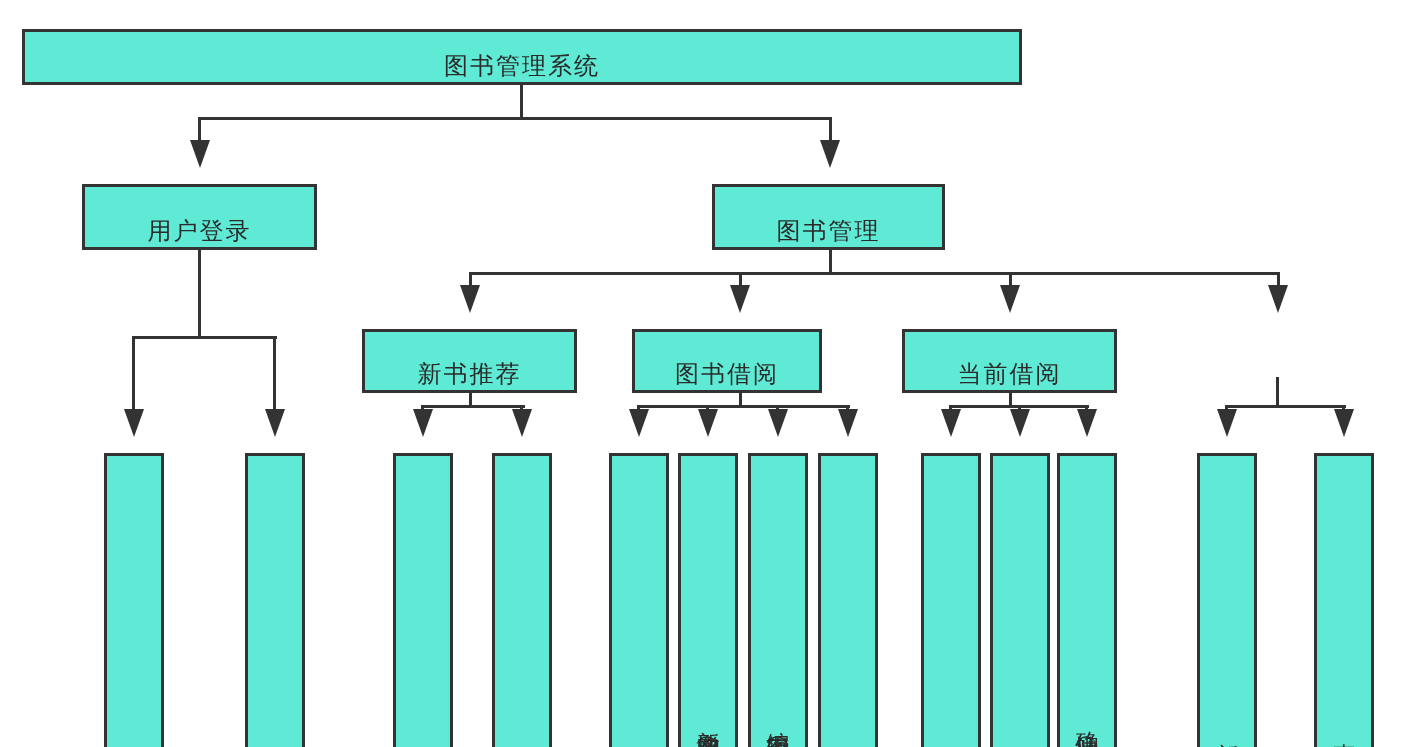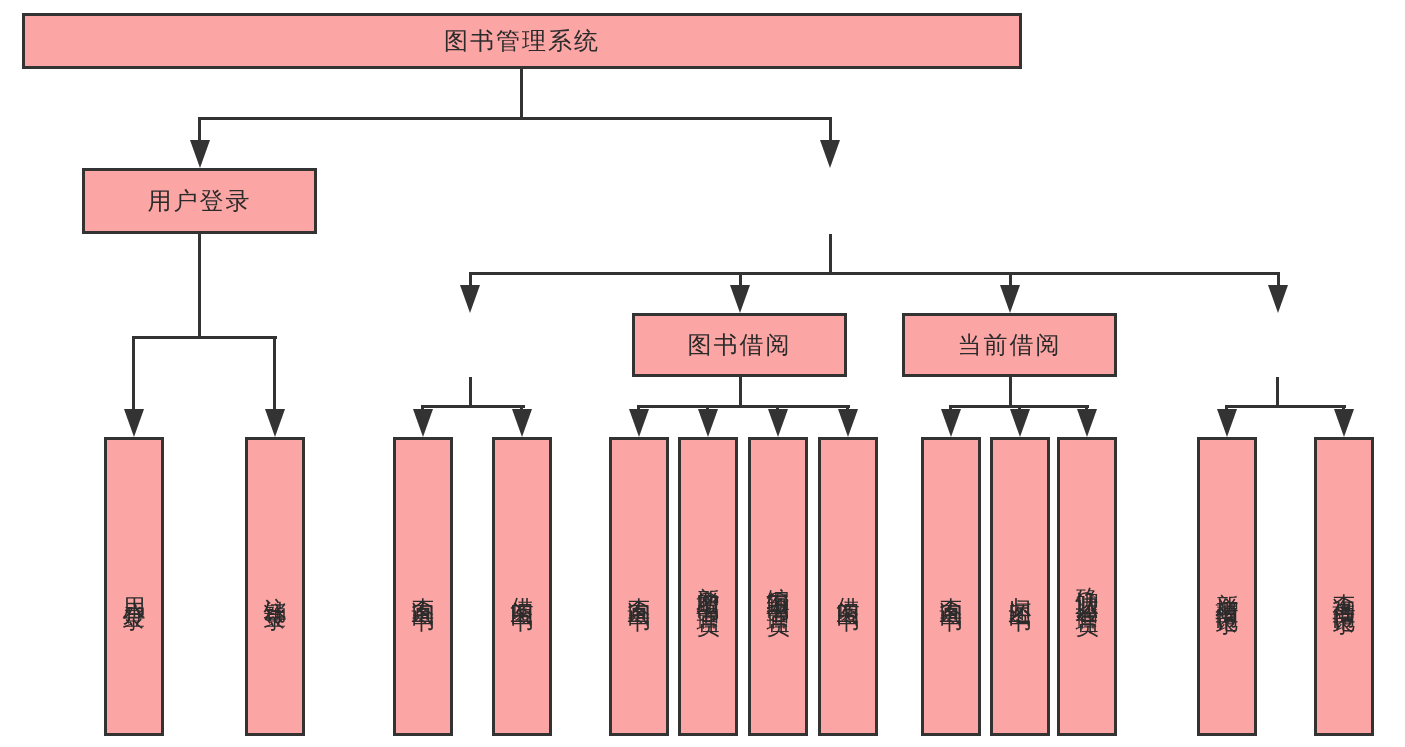--- a/index.html
+++ b/index.html
@@ -8,8 +8,8 @@
     font-family:"DejaVu Sans","Liberation Sans",sans-serif;color:#2b2b2b;
   }
   .box{
-    position:absolute;box-sizing:border-box;border:3px solid #333333;background:#fca5a5;
-    display:flex;align-items:center;justify-content:center;z-index:2;
+    position:absolute;box-sizing:border-box;border:3px solid #333333;background:#5eead4;
+    display:flex;align-items:flex-end;justify-content:center;z-index:2;margin-top:16px;
   }
   .hlabel{font-size:24px;letter-spacing:2px;color:#2b2b2b;white-space:nowrap;}
   .vlabel{

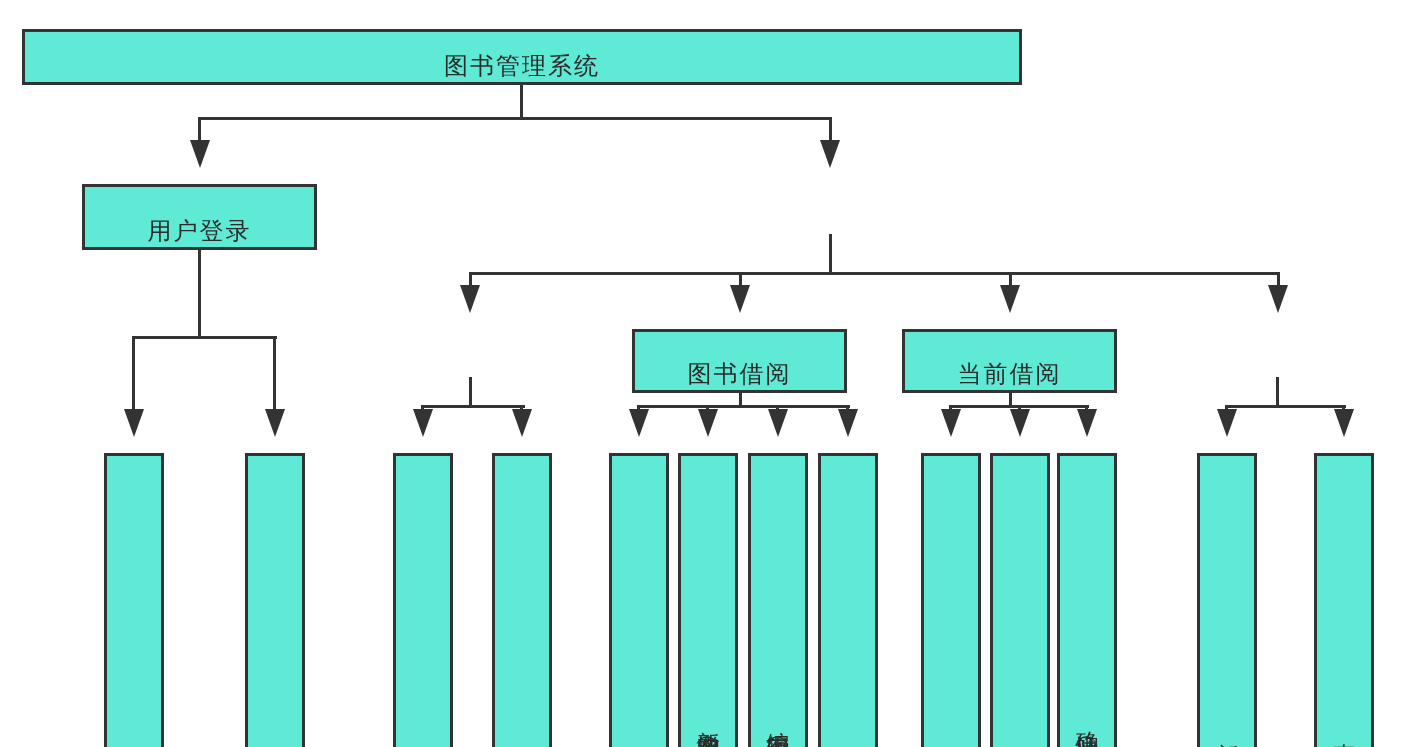--- a/index.html
+++ b/index.html
@@ -99,6 +99,9 @@
   <div class="box" style="left:82px;top:168px;width:235px;height:66px">
     <span class="hlabel">用户登录</span>
   </div>
+  <div class="box" style="left:712px;top:168px;width:233px;height:66px">
+    <span class="hlabel">图书管理</span>
+  </div>
 
   <div class="box" style="left:632px;top:313px;width:215px;height:64px">
     <span class="hlabel">图书借阅</span>

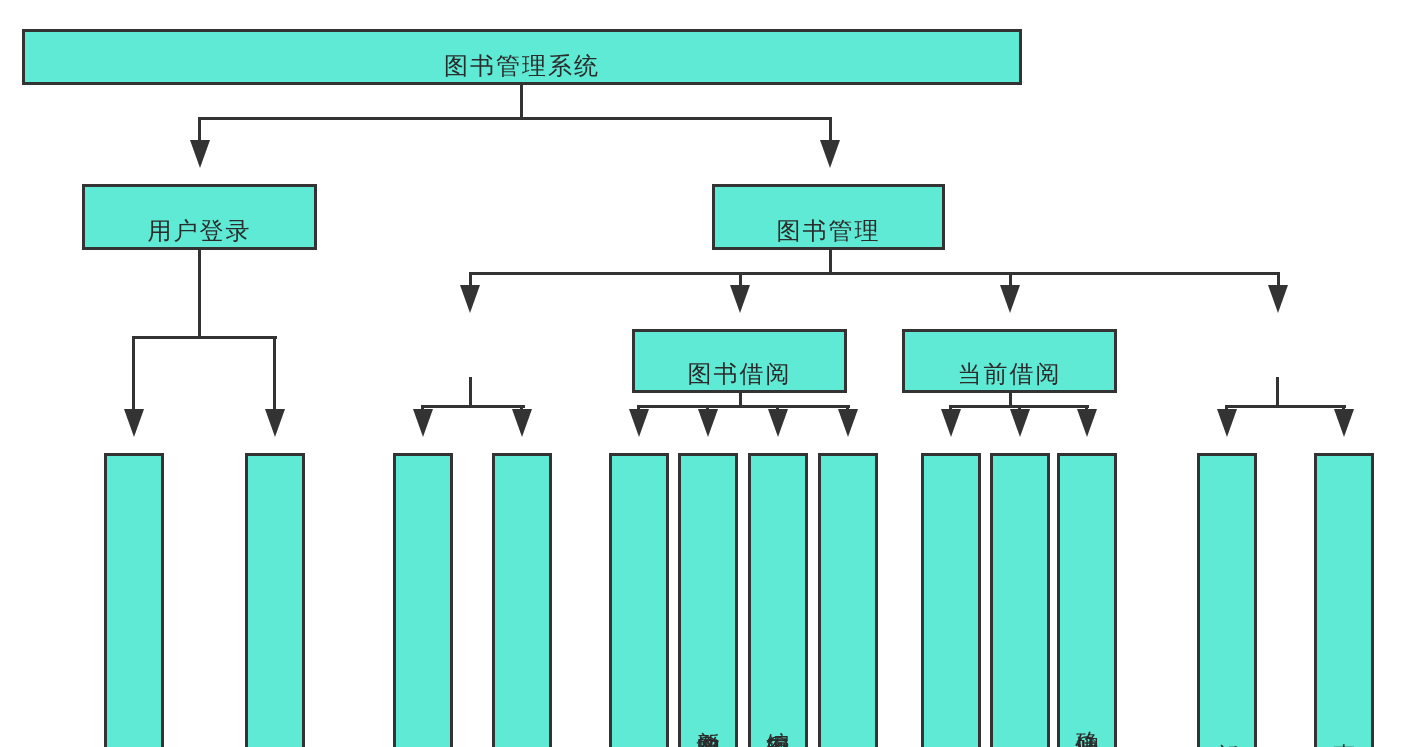--- a/index.html
+++ b/index.html
@@ -103,6 +103,9 @@
     <span class="hlabel">图书管理</span>
   </div>
 
+  <div class="box" style="left:362px;top:313px;width:215px;height:64px">
+    <span class="hlabel">新书推荐</span>
+  </div>
   <div class="box" style="left:632px;top:313px;width:215px;height:64px">
     <span class="hlabel">图书借阅</span>
   </div>

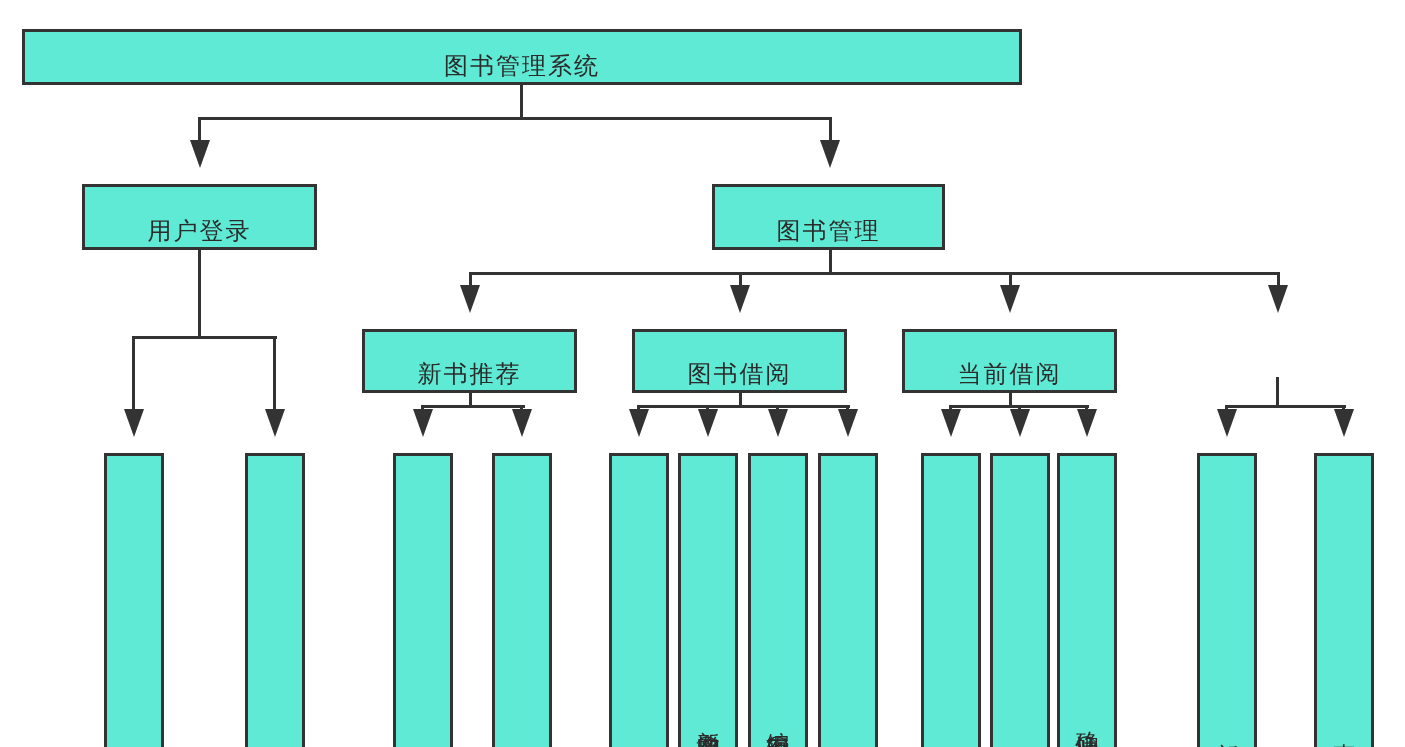--- a/index.html
+++ b/index.html
@@ -106,7 +106,7 @@
   <div class="box" style="left:362px;top:313px;width:215px;height:64px">
     <span class="hlabel">新书推荐</span>
   </div>
-  <div class="box" style="left:632px;top:313px;width:215px;height:64px">
+  <div class="box" style="left:632px;top:313px;width:190px;height:64px">
     <span class="hlabel">图书借阅</span>
   </div>
   <div class="box" style="left:902px;top:313px;width:215px;height:64px">

